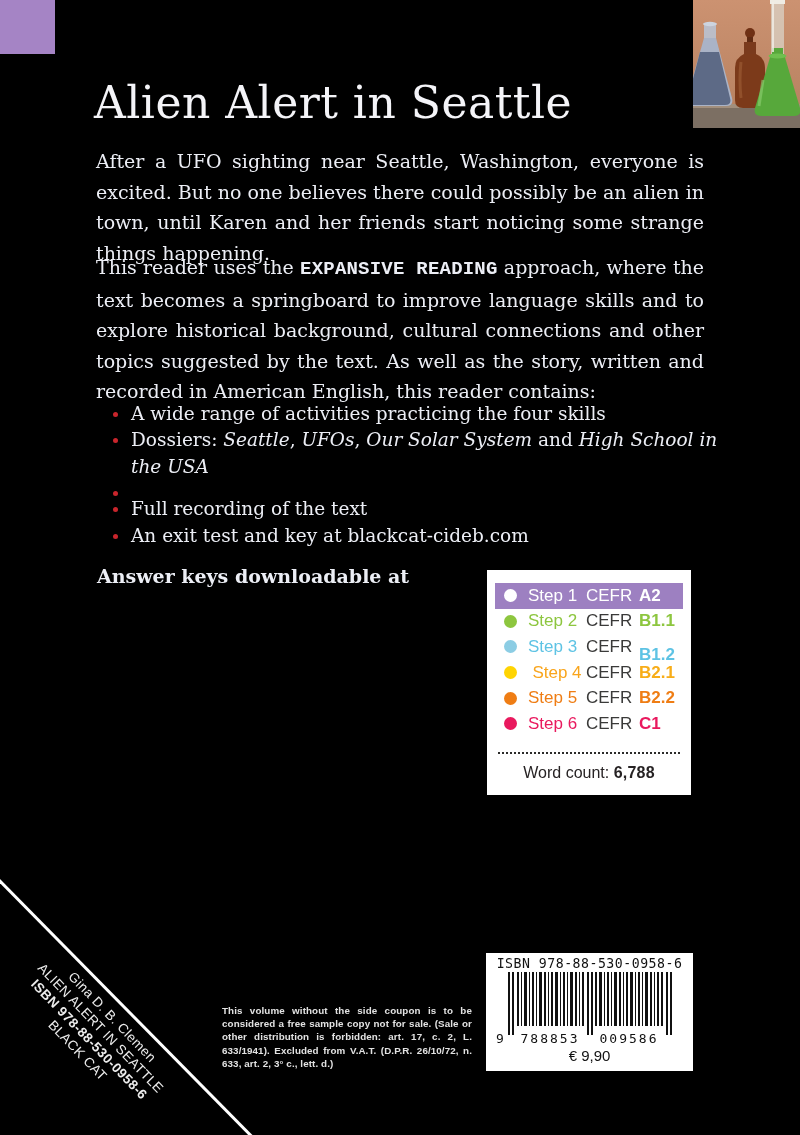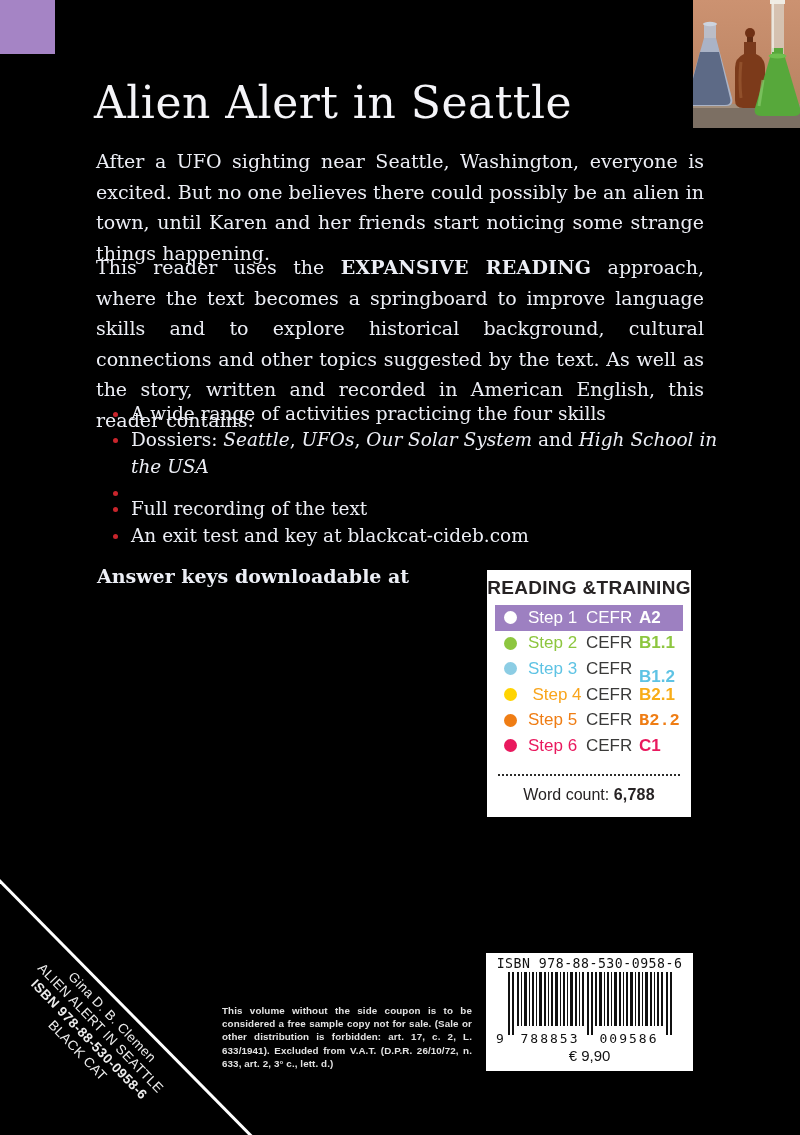--- a/index.html
+++ b/index.html
@@ -18,7 +18,7 @@
               line-height:30.6px; color:#eceef5; text-align:justify; text-align-last:left; }
   .par-intro { top:146px; }
   .par-approach { top:252px; }
-  .par-approach b { letter-spacing:0.2px; }
+  .par-approach b { letter-spacing:0.2px;font-family:Liberation Mono, monospace; }
 
   .features { position:absolute; left:95px; top:385px; width:616px; margin:16px; padding:0;
               list-style:none; }

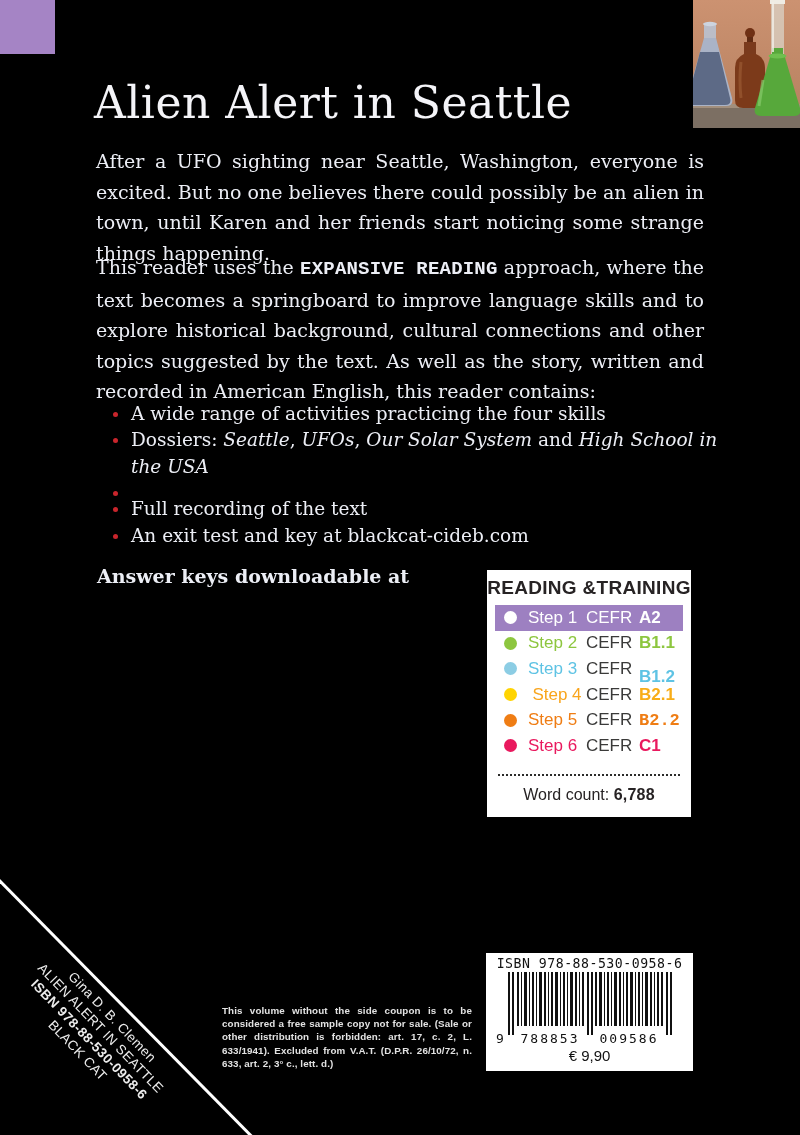--- a/index.html
+++ b/index.html
@@ -35,7 +35,7 @@
                letter-spacing:0.3px; color:#272324; }
   .rt-header .init { font-weight:700; }
 
-  .rt-box { position:absolute; left:487px; top:596px; width:204px; height:221px; background:#fff;
+  .rt-box { position:absolute; left:487px; top:574px; width:204px; height:221px; background:#fff;
             font-family:"Liberation Sans", sans-serif; padding-top:9px; box-sizing:border-box; }
   .step-row { display:flex; align-items:center; height:25.6px; margin:0 8px; padding-left:9px;
               font-size:17px; }

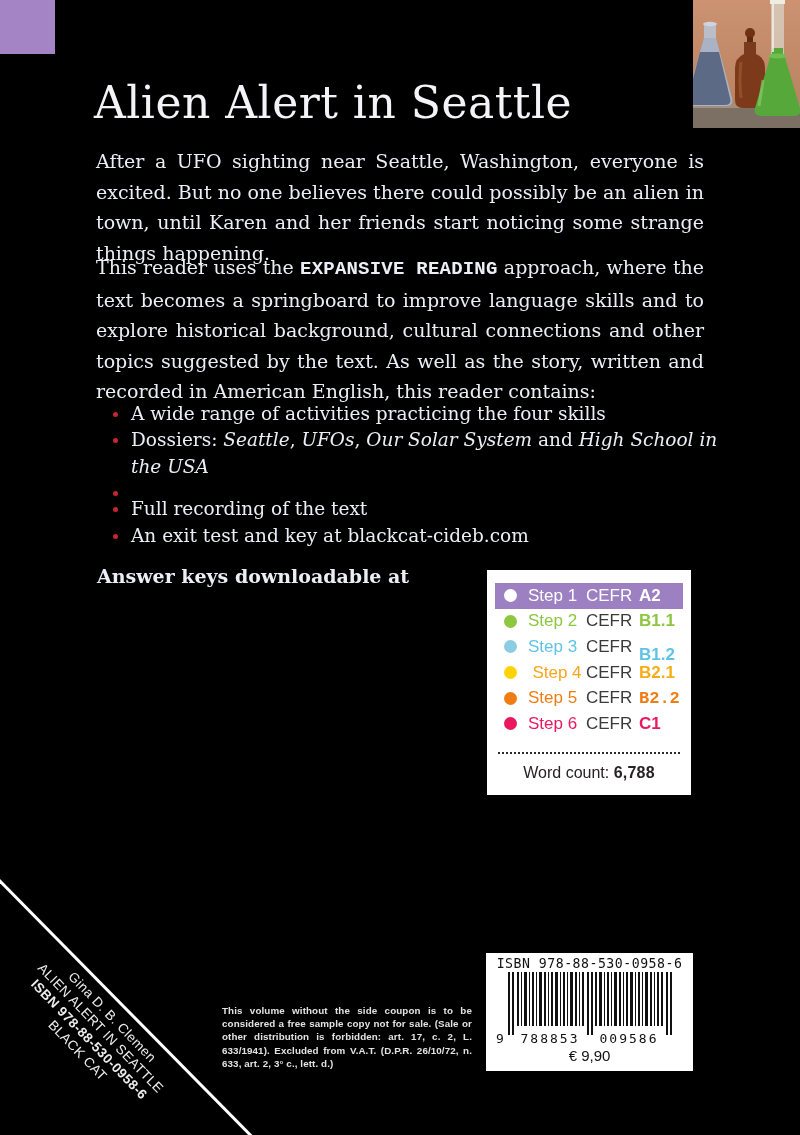--- a/index.html
+++ b/index.html
@@ -177,7 +177,7 @@
           <span class="dot" style="background: rgb(239, 125, 20);"></span>
           <span class="lbl" style="color: rgb(239, 125, 20);">Step 5</span>
           <span class="cefr" style="color: rgb(58, 58, 57);">CEFR</span>
-          <span class="lvl" style="color: rgb(239, 125, 20); font-family: Liberation Mono, monospace;">B2.2</span>
+          <span class="lvl" style="color: rgb(239, 125, 20);">B2.2</span>
         </div>
         <div class="step-row">
           <span class="dot" style="background: rgb(233, 25, 94);"></span>

